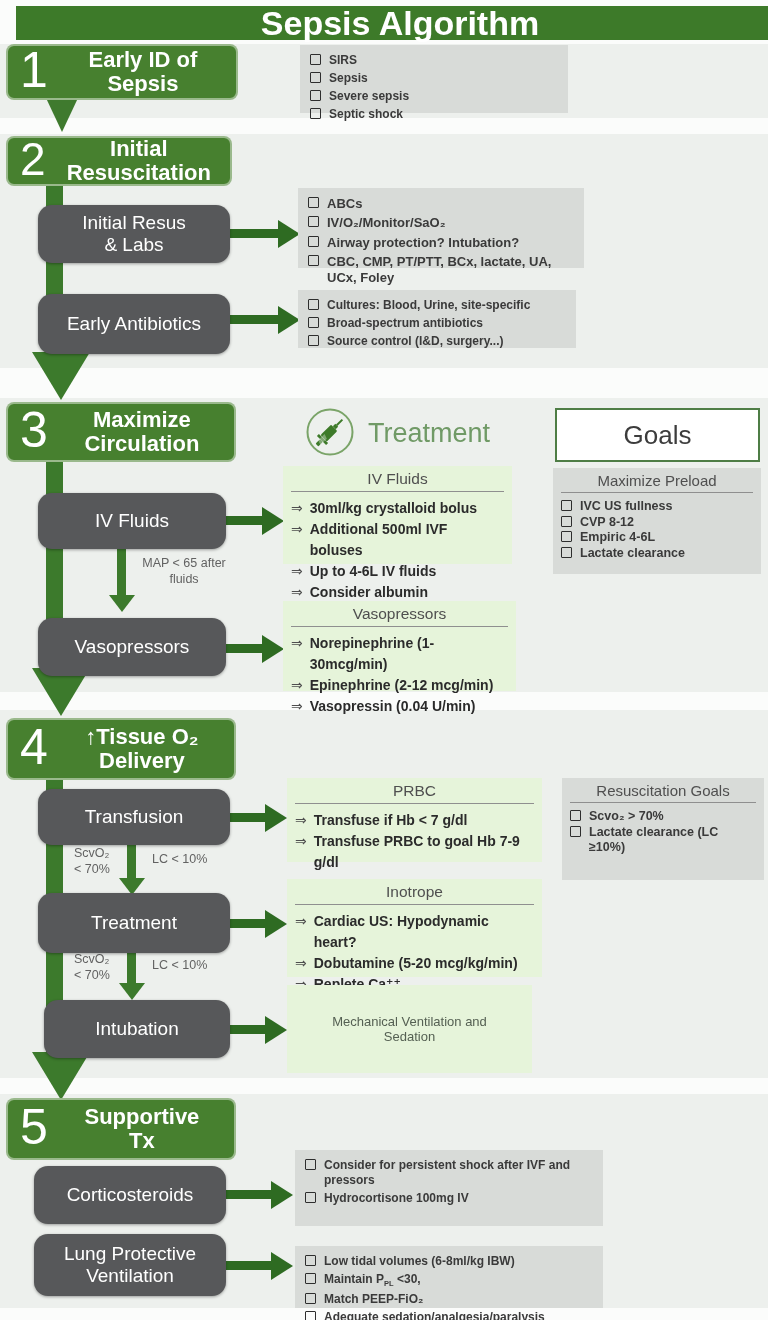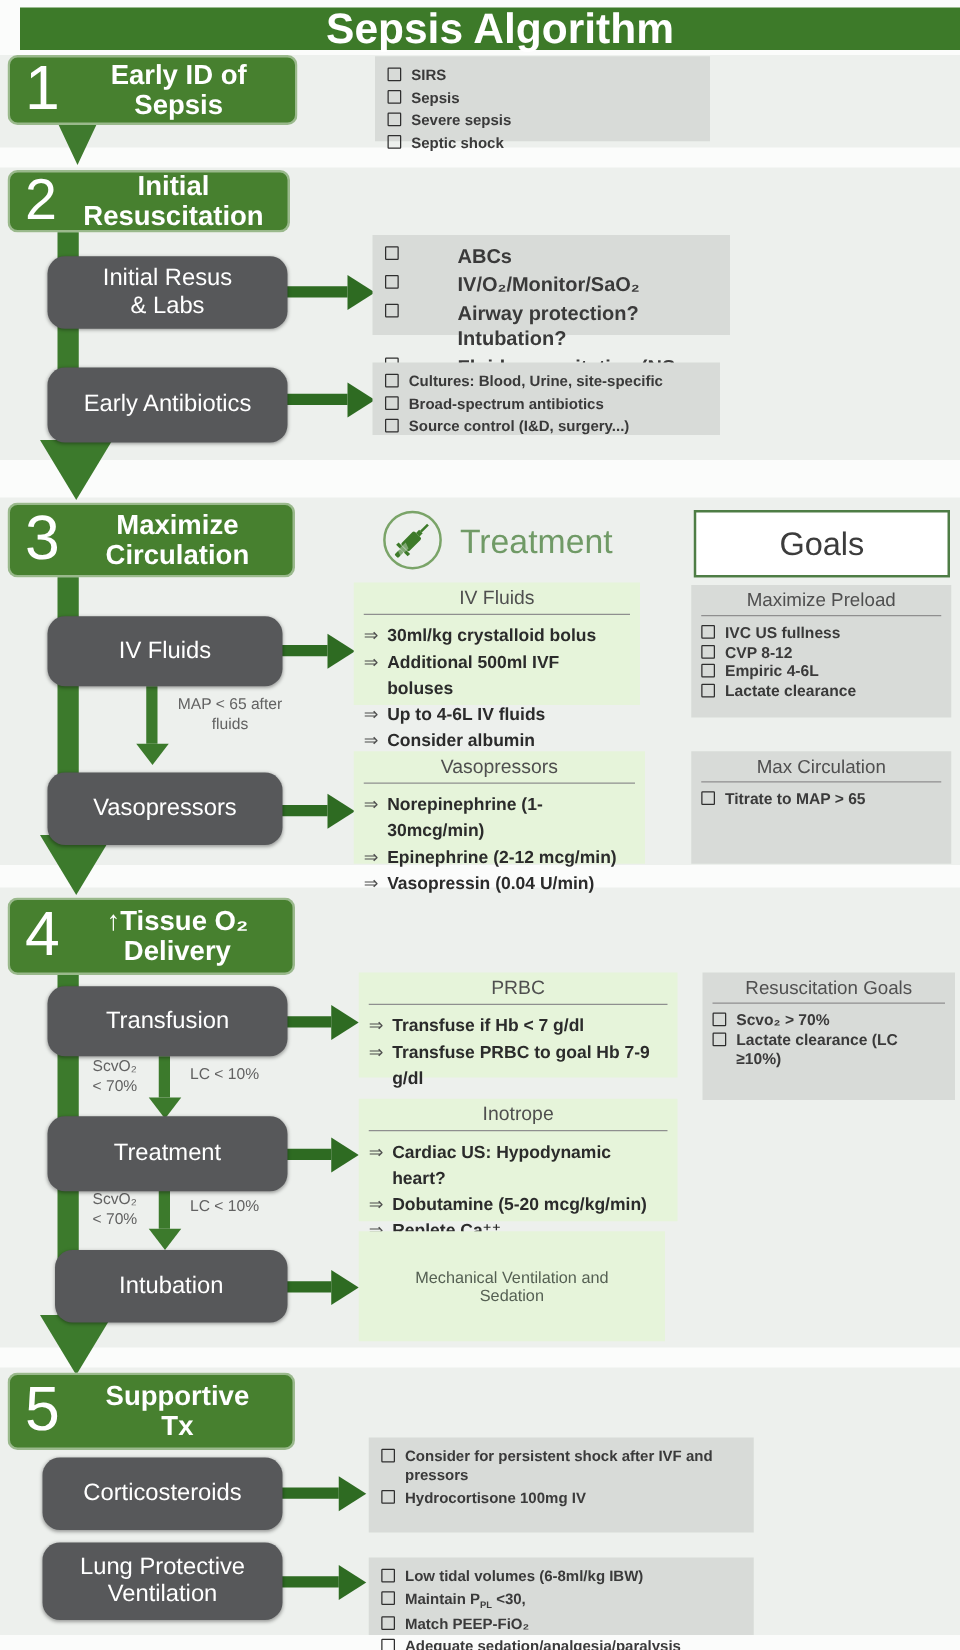--- a/index.html
+++ b/index.html
@@ -36,7 +36,7 @@
     display:flex;flex-direction:column;gap:3px;z-index:2;}
   .chk-row{display:flex;align-items:flex-start;font-size:12px;font-weight:bold;color:#3a3a3a;line-height:1.25;}
   .chk-box{flex:0 0 auto;width:9px;height:9px;border:1.6px solid #2e2e2e;border-radius:1px;margin:1px 8px 0 0;background:transparent;}
-  .fs11 .chk-row{font-size:16px;gap:39px;}
+  .fs11 .chk-row{font-size:13px;}
 
   .tx-panel{position:absolute;background:#e6f4da;padding:4px 8px 8px;box-sizing:border-box;z-index:2;}
   .tx-header{text-align:center;font-size:15.5px;color:#4f4f4f;border-bottom:1px solid #8f8f8f;padding-bottom:3px;margin-bottom:6px;}

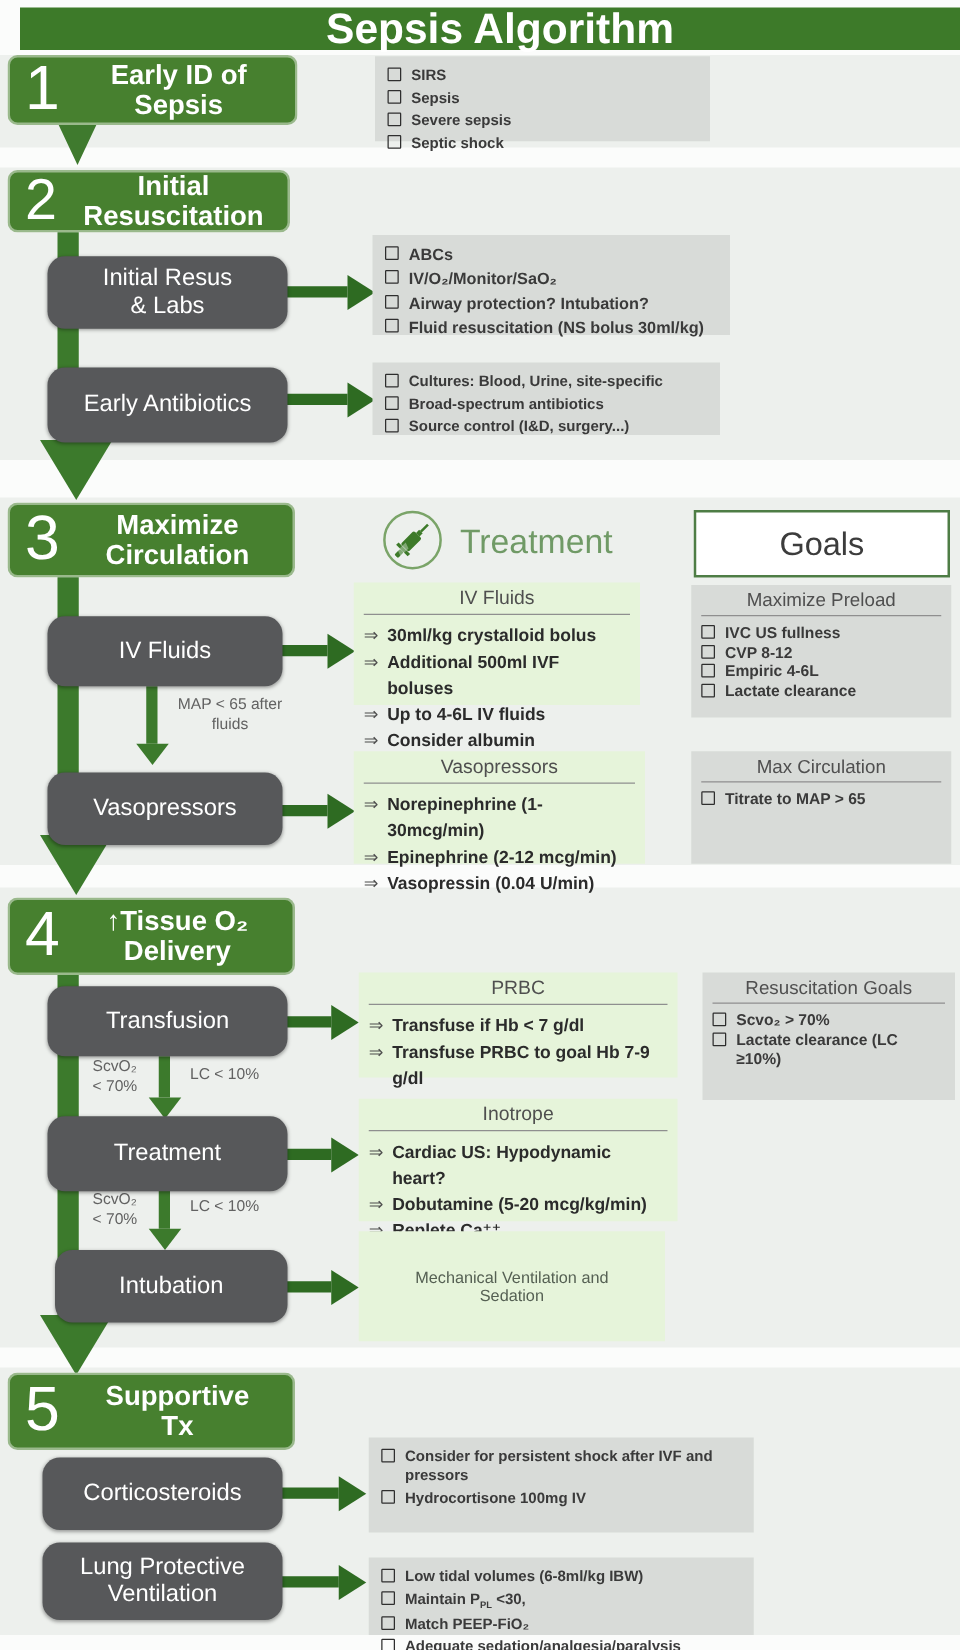--- a/index.html
+++ b/index.html
@@ -123,6 +123,10 @@
     <div class="chk-row">
         <span class="chk-box"></span>
         <span>Airway protection? Intubation?</span>
+      </div>
+    <div class="chk-row">
+        <span class="chk-box"></span>
+        <span>CBC, CMP, PT/PTT, BCx, lactate, UA, UCx, Foley</span>
       </div>
     <div class="chk-row">
         <span class="chk-box"></span>

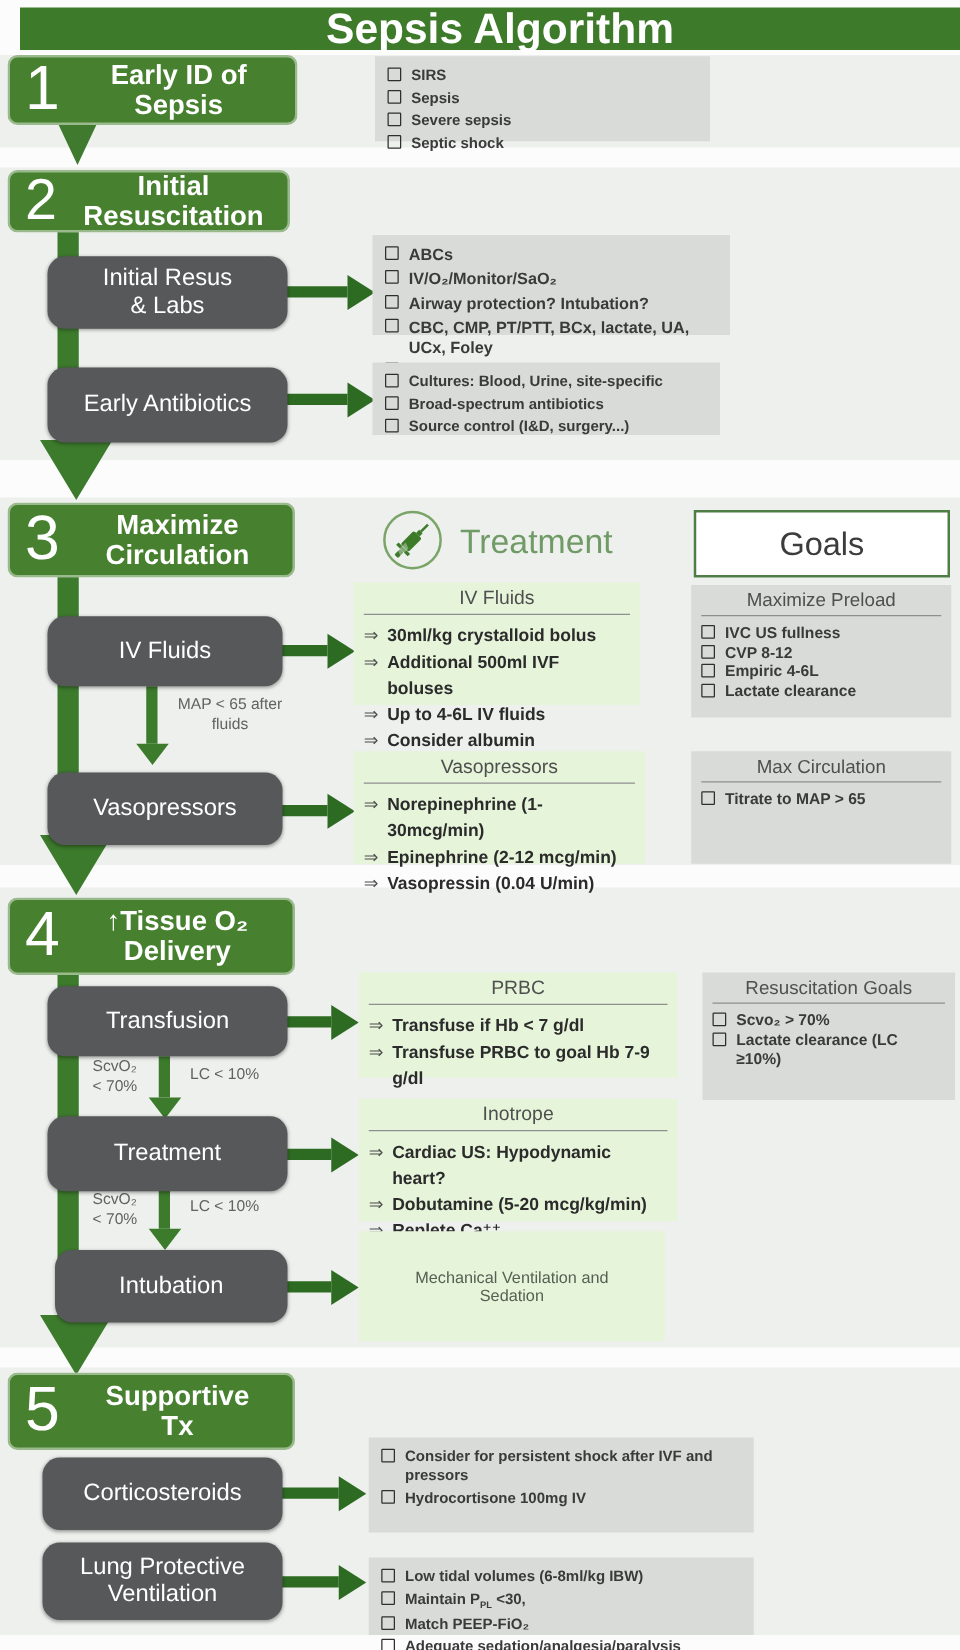--- a/index.html
+++ b/index.html
@@ -249,13 +249,6 @@
       </div>
   </div>
 
-  <div class="goal-panel" style="left:553px;top:601px;width:208px;height:90px;">
-    <div class="goal-header">Max Circulation</div>
-    <div class="chk-row">
-        <span class="chk-box"></span>
-        <span>Titrate to MAP &gt; 65</span>
-      </div>
-  </div>
 
   <div class="step-box" style="left:6px;top:718px;width:230px;height:62px;">
     <span class="step-num">4</span>

